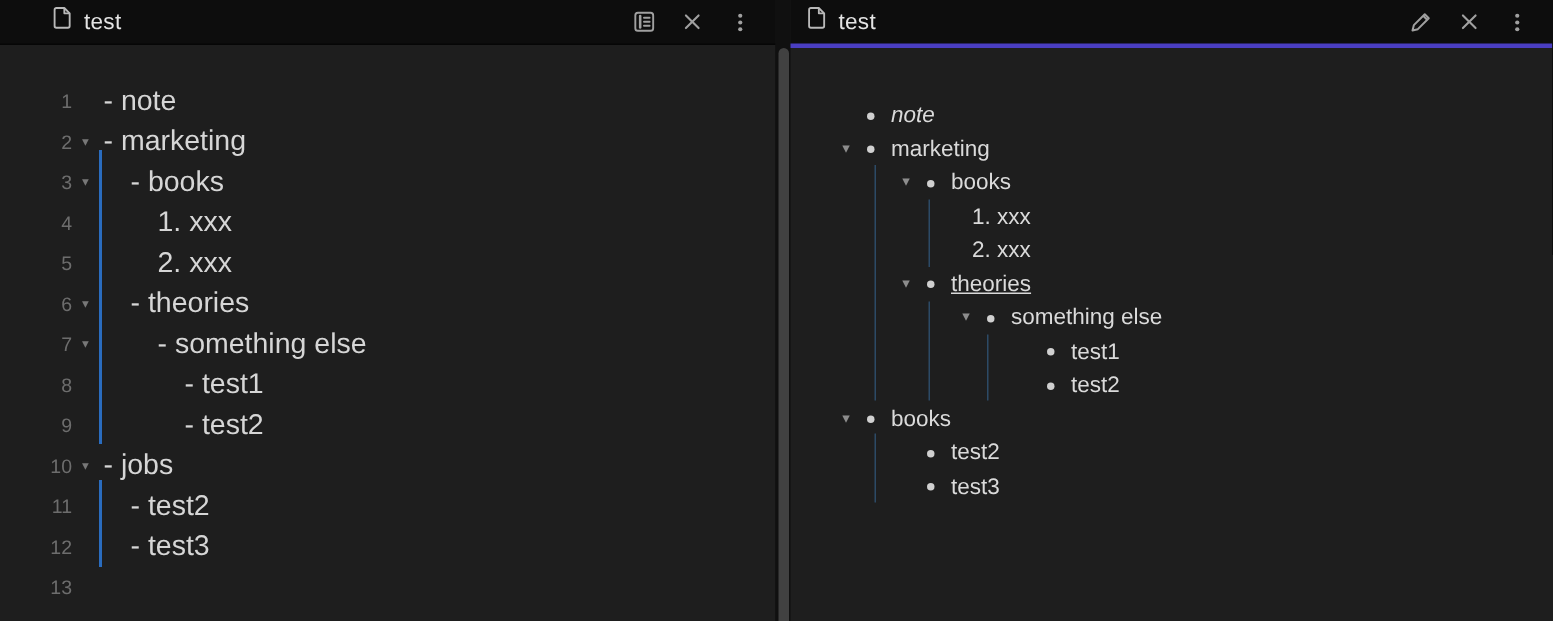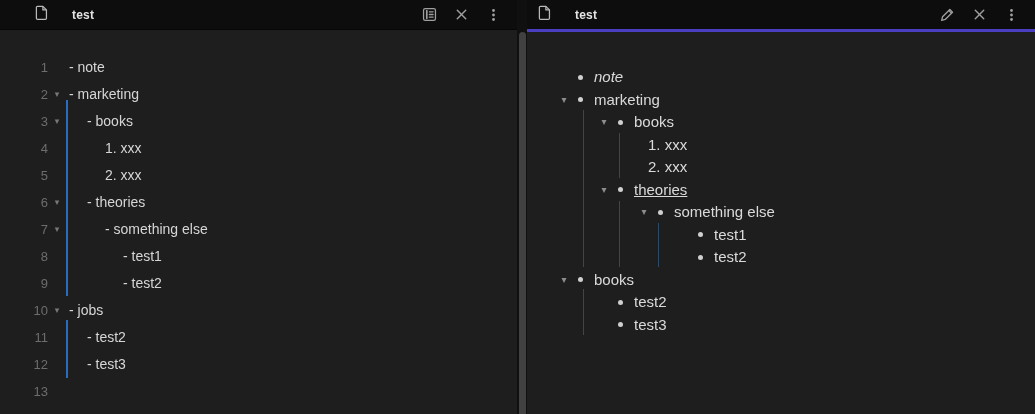--- a/index.html
+++ b/index.html
@@ -13,7 +13,7 @@
               display:flex;align-items:center;color:#e4e4e4;}
   .pane.left  .tab-header{padding-left:34px;border-bottom:1px solid #060606;}
   .pane.right .tab-header{padding-left:10px;border-bottom:3px solid #4a3ec1;}
-  .tab-title{font-size:12px;font-weight:700;margin-left:22px;letter-spacing:.2px;}
+  .tab-title{font-size:15px;font-weight:400;margin-left:6px;letter-spacing:.2px;}
   .header-spacer{flex:1;}
   .header-actions{display:flex;align-items:center;gap:8px;padding-right:12px;}
   .icon-btn{width:24px;height:24px;display:flex;align-items:center;justify-content:center;

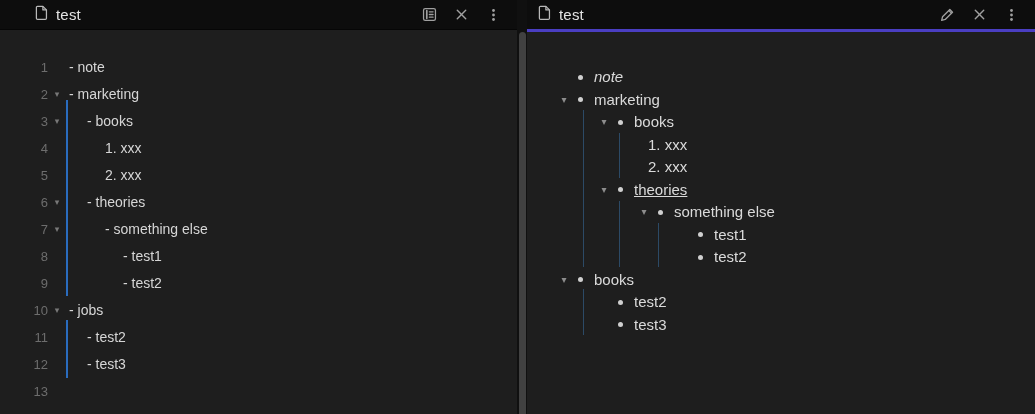--- a/index.html
+++ b/index.html
@@ -33,7 +33,7 @@
   .fold-arrow{position:absolute;left:49px;top:0;width:16px;height:27px;line-height:27px;
               text-align:center;color:#787878;font-size:9px;cursor:pointer;}
   .line-text{position:absolute;top:0;height:27px;line-height:27px;color:#d6d6d6;
-             font-size:14px;white-space:pre;}
+             font-size:19px;white-space:pre;}
   .guide{position:absolute;}
 
   

